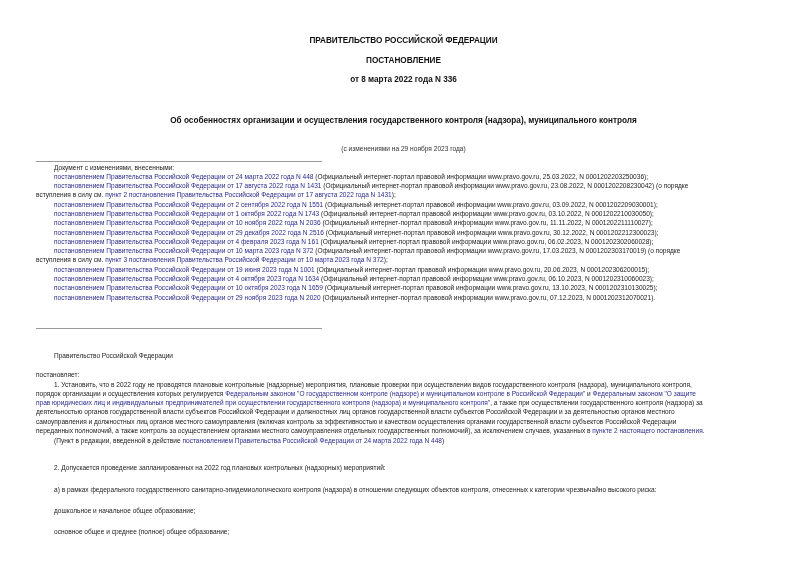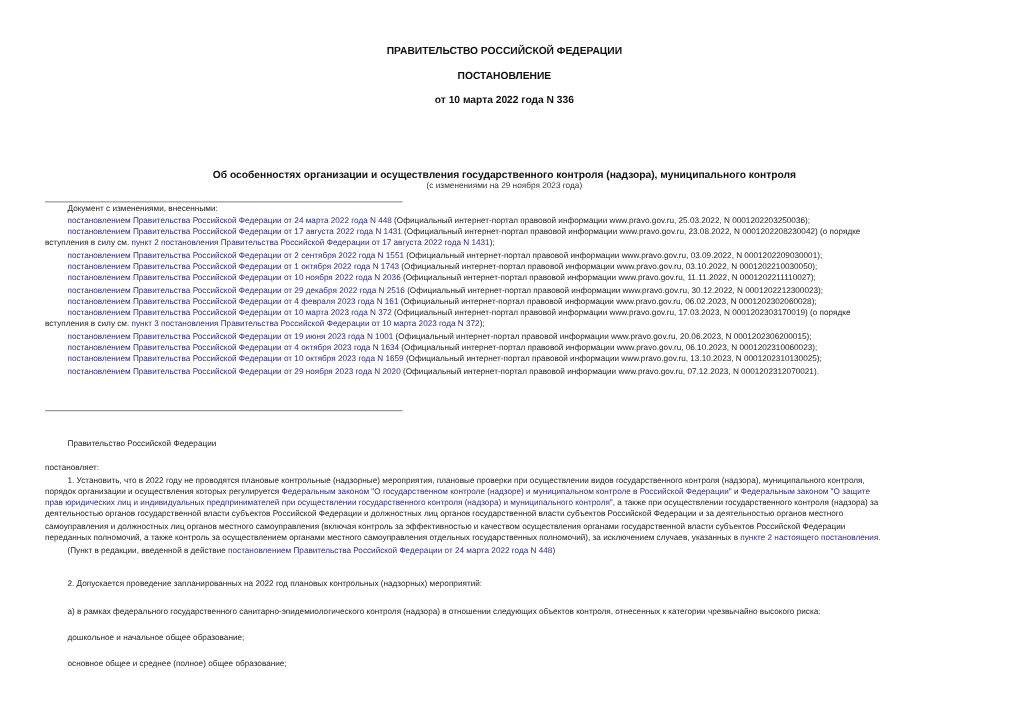--- a/index.html
+++ b/index.html
@@ -19,7 +19,7 @@
 
   <div class="hdr" style="top:36px">ПРАВИТЕЛЬСТВО РОССИЙСКОЙ ФЕДЕРАЦИИ</div>
   <div class="hdr" style="top:56px">ПОСТАНОВЛЕНИЕ</div>
-  <div class="hdr" style="top:75px">от 10 марта 2022 года N 336</div>
+  <div class="hdr" style="top:75px">от 8 марта 2022 года N 336</div>
   <div class="hdr" style="top:135px">Об особенностях организации и осуществления государственного контроля (надзора), муниципального контроля</div>
   <div class="subtitle" style="top:145px">(с изменениями на 29 ноября 2023 года)</div>
 

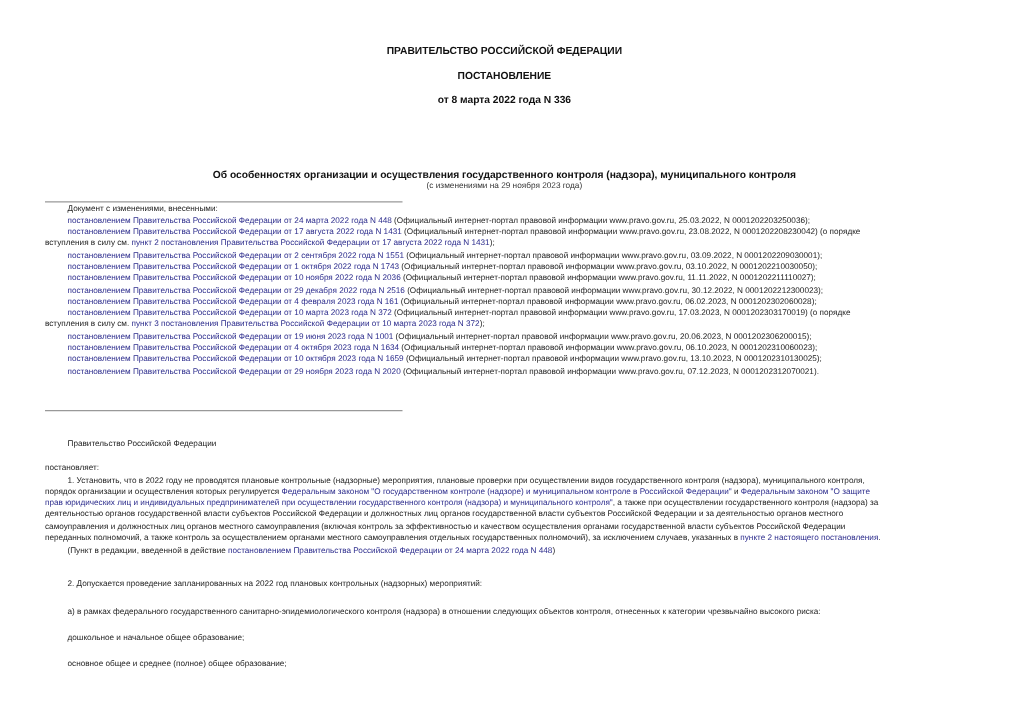--- a/index.html
+++ b/index.html
@@ -20,7 +20,7 @@
   <div class="hdr" style="top:36px">ПРАВИТЕЛЬСТВО РОССИЙСКОЙ ФЕДЕРАЦИИ</div>
   <div class="hdr" style="top:56px">ПОСТАНОВЛЕНИЕ</div>
   <div class="hdr" style="top:75px">от 8 марта 2022 года N 336</div>
-  <div class="hdr" style="top:135px">Об особенностях организации и осуществления государственного контроля (надзора), муниципального контроля</div>
+  <div class="hdr" style="top:116px">Об особенностях организации и осуществления государственного контроля (надзора), муниципального контроля</div>
   <div class="subtitle" style="top:145px">(с изменениями на 29 ноября 2023 года)</div>
 
   <div class="rule" style="top:161px"></div>

